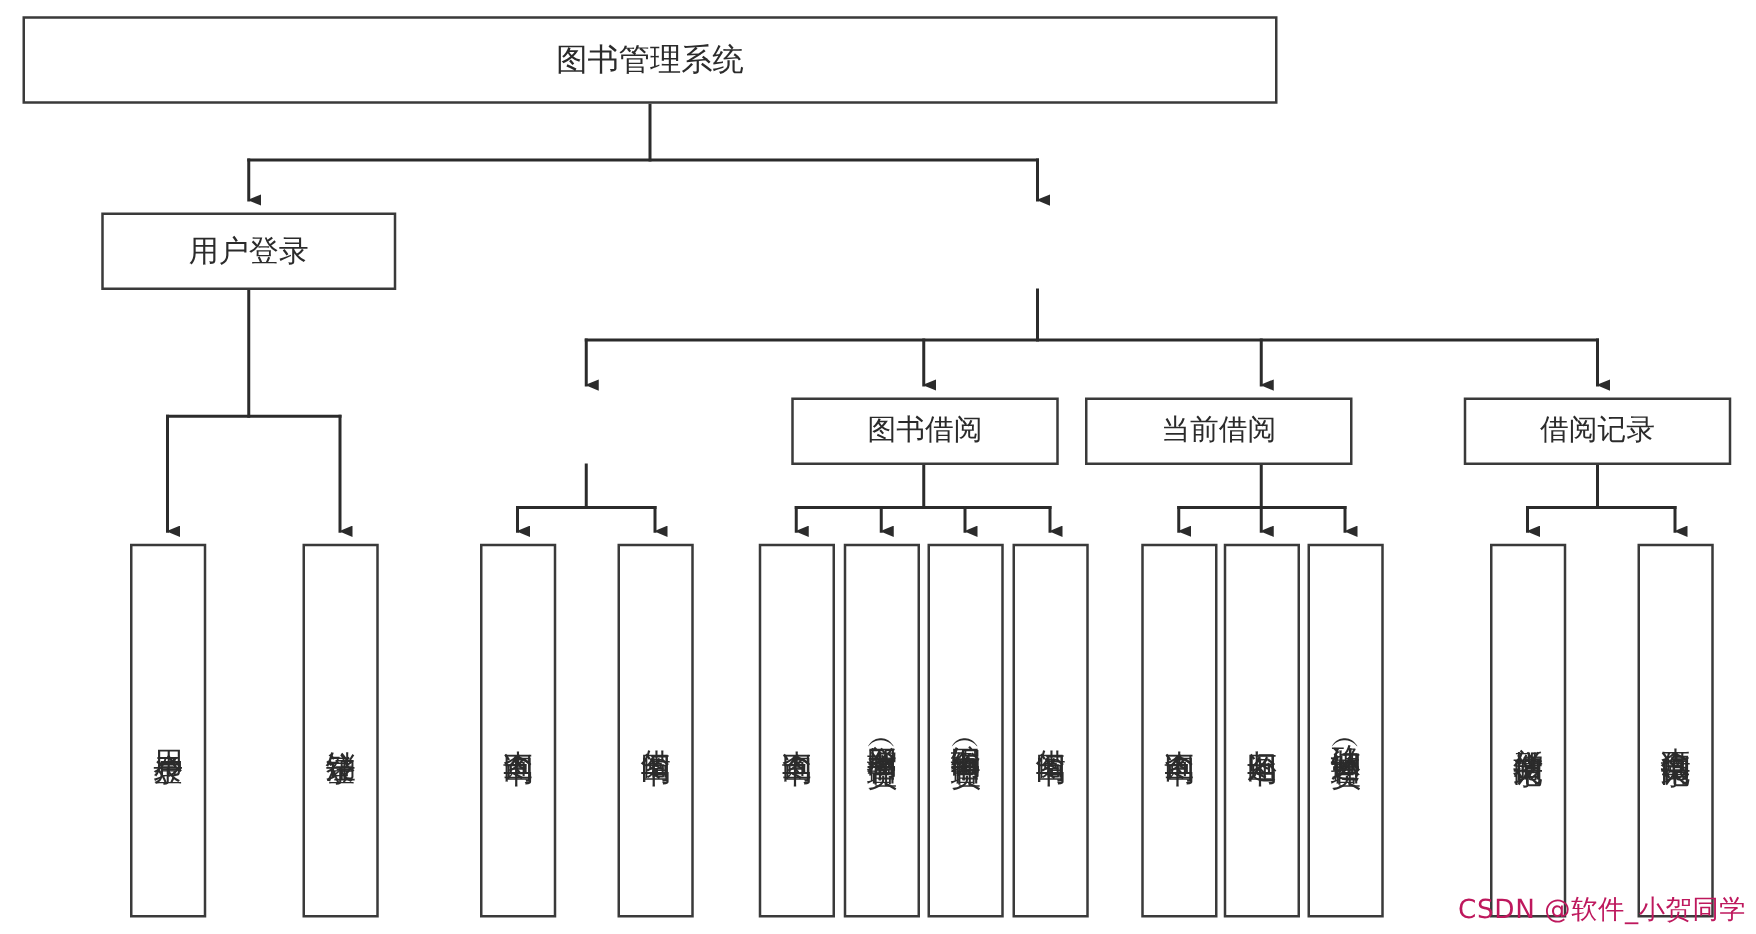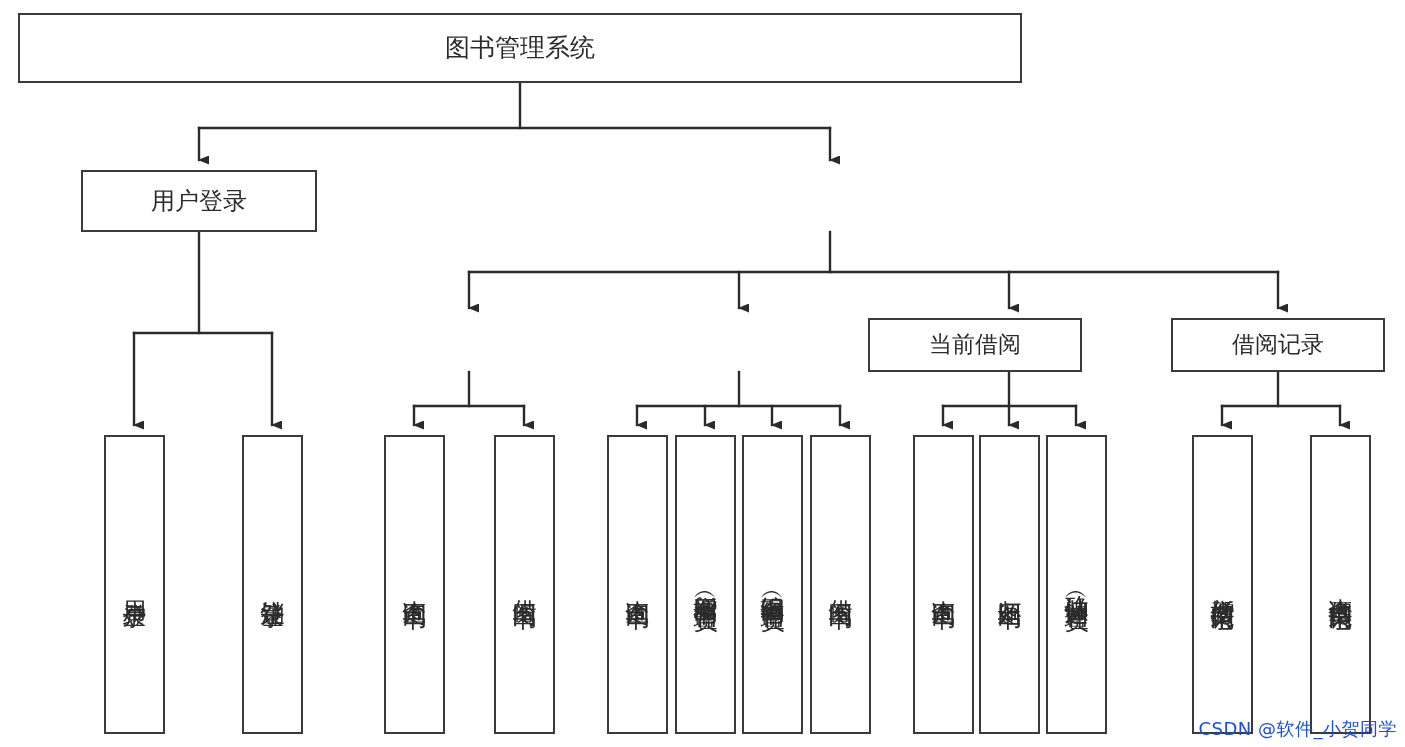--- a/index.html
+++ b/index.html
@@ -126,6 +126,9 @@
     <span class="node-label">用户登录</span>
   </div>
 
+  <div class="node-box level2" style="left:633px; top:318px; width:214px; height:54px;">
+    <span class="node-label">图书借阅</span>
+  </div>
   <div class="node-box level2" style="left:868px; top:318px; width:214px; height:54px;">
     <span class="node-label">当前借阅</span>
   </div>

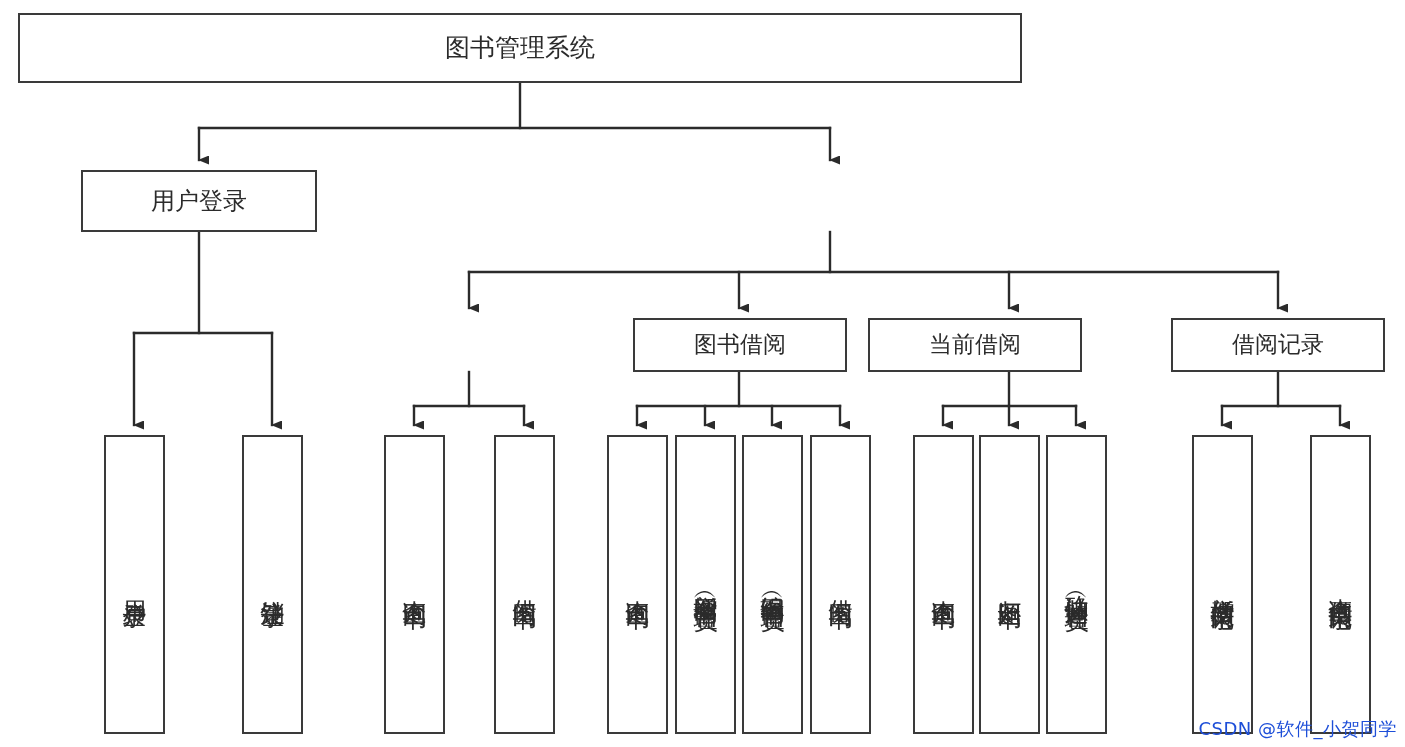--- a/index.html
+++ b/index.html
@@ -54,8 +54,8 @@
     position: absolute;
     right: 8px;
     bottom: 6px;
-    font-size: 18px;
-    color: #1d4ed8;
+    font-size: 21px;
+    color: #be185d;
     letter-spacing: 0.5px;
     white-space: nowrap;
     pointer-events: none;

